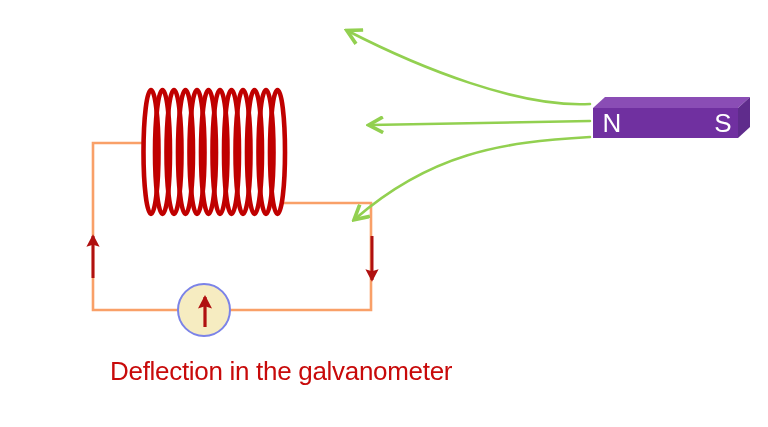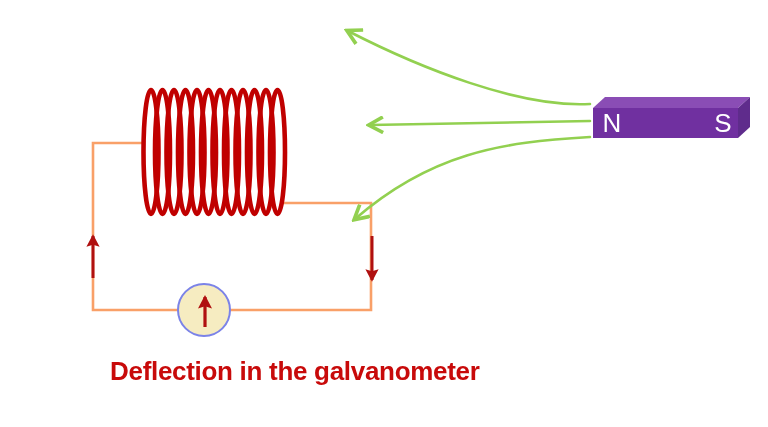--- a/index.html
+++ b/index.html
@@ -72,7 +72,7 @@
     width: 420px;
     color: var(--caption-red, #C80A0A);
     font-size: 26px;
-    font-weight: 700;
+    font-weight: 400;
     letter-spacing: -0.3px;
     white-space: nowrap;
   }

